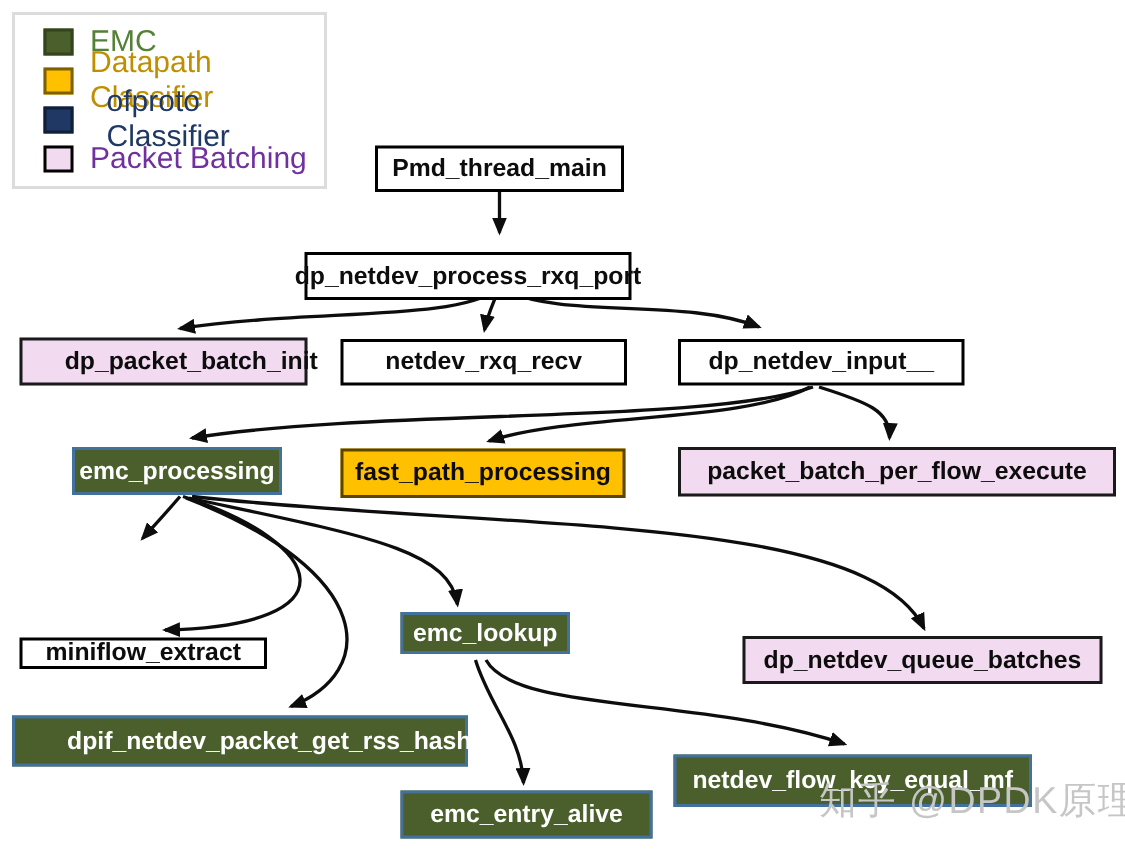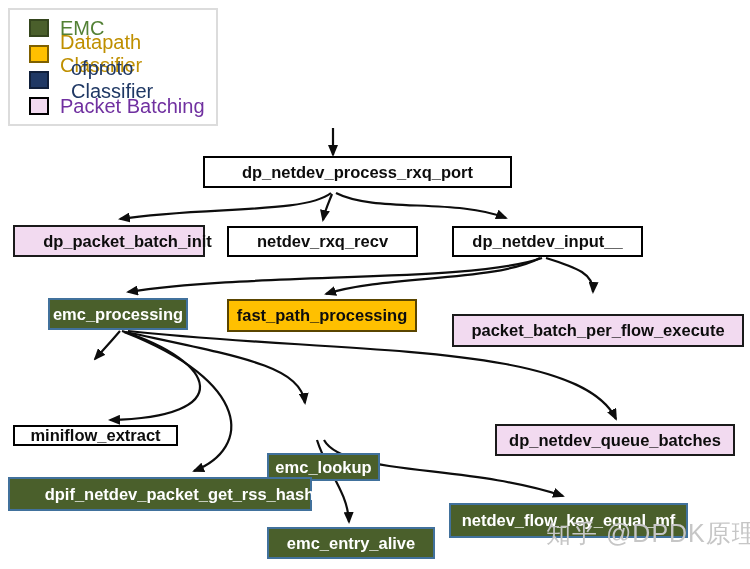--- a/index.html
+++ b/index.html
@@ -120,6 +120,7 @@
     </div>
   </div>
 
+  <div class="node plain" style="left:250px; top:97px;  width:166px; height:31px;">Pmd_thread_main</div>
   <div class="node plain" style="left:203px; top:156px; width:309px; height:32px;">dp_netdev_process_rxq_port</div>
   <div class="node batching thickline" style="left:13px;  top:225px; width:192px; height:32px;">dp_packet_batch_init</div>
   <div class="node plain" style="left:227px; top:226px; width:191px; height:31px;">netdev_rxq_recv</div>

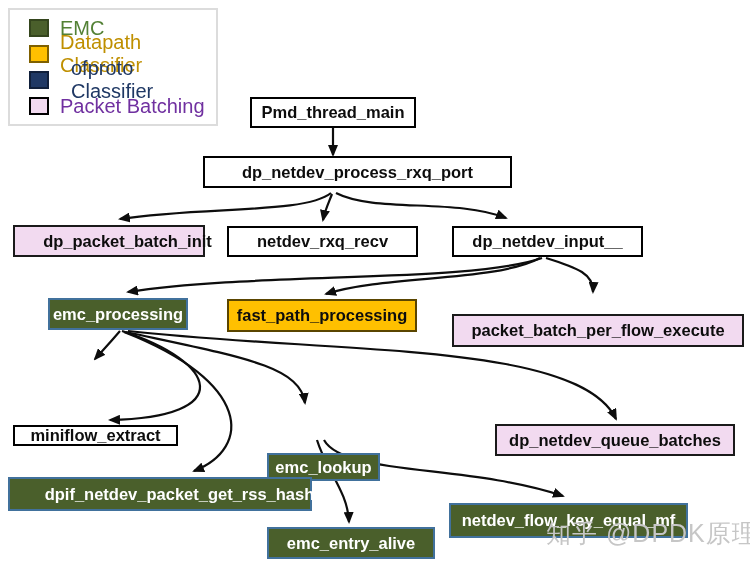--- a/index.html
+++ b/index.html
@@ -121,7 +121,7 @@
   </div>
 
   <div class="node plain" style="left:250px; top:97px;  width:166px; height:31px;">Pmd_thread_main</div>
-  <div class="node plain" style="left:203px; top:156px; width:309px; height:32px;">dp_netdev_process_rxq_port</div>
+  <div class="node plain" style="left:203px; top:168px; width:218px; height:32px;">dp_netdev_process_rxq_port</div>
   <div class="node batching thickline" style="left:13px;  top:225px; width:192px; height:32px;">dp_packet_batch_init</div>
   <div class="node plain" style="left:227px; top:226px; width:191px; height:31px;">netdev_rxq_recv</div>
   <div class="node plain" style="left:452px; top:226px; width:191px; height:31px;">dp_netdev_input__</div>

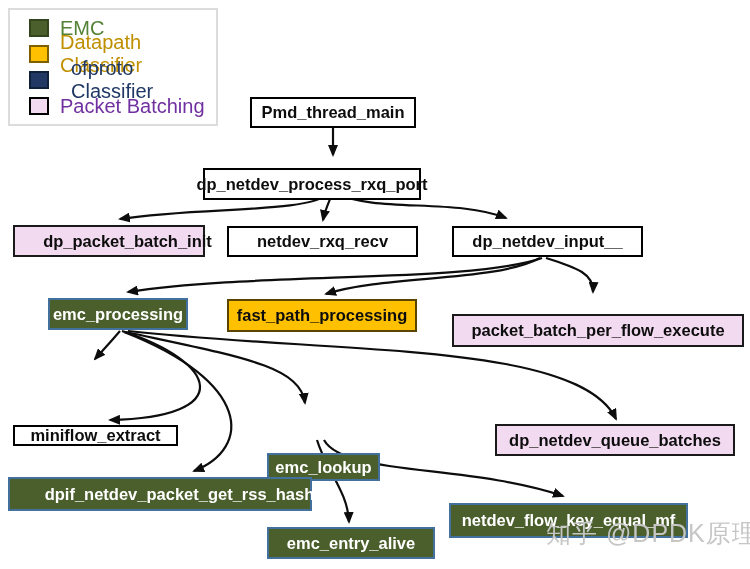--- a/index.html
+++ b/index.html
@@ -127,7 +127,7 @@
   <div class="node plain" style="left:452px; top:226px; width:191px; height:31px;">dp_netdev_input__</div>
   <div class="node emc" style="left:48px;  top:298px; width:140px; height:32px;">emc_processing</div>
   <div class="node datapath" style="left:227px; top:299px; width:190px; height:33px;">fast_path_processing</div>
-  <div class="node batching" style="left:452px; top:314px; width:292px; height:33px;">packet_batch_per_flow_execute</div>
+  <div class="node batching" style="left:452px; top:298px; width:292px; height:33px;">packet_batch_per_flow_execute</div>
   <div class="node plain" style="left:13px;  top:425px; width:165px; height:21px;">miniflow_extract</div>
   <div class="node emc" style="left:267px; top:408px; width:113px; height:28px;margin-top:45px;">emc_lookup</div>
   <div class="node batching" style="left:495px; top:424px; width:240px; height:32px;">dp_netdev_queue_batches</div>

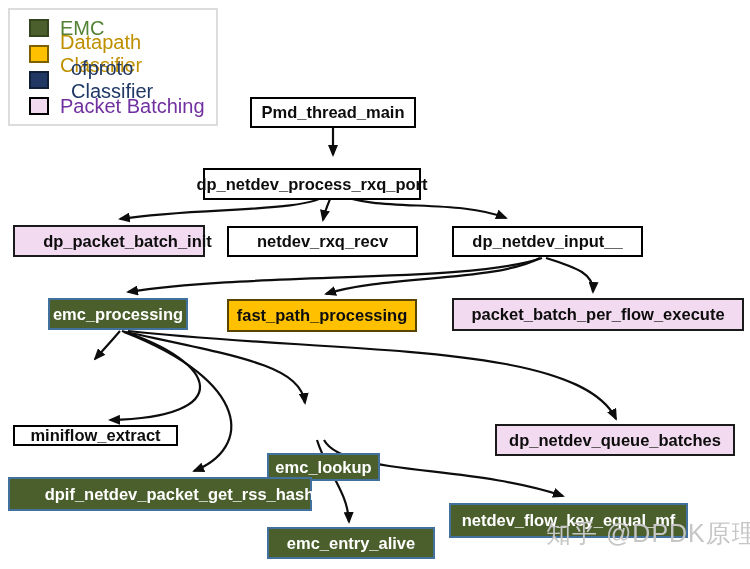--- a/index.html
+++ b/index.html
@@ -129,7 +129,7 @@
   <div class="node datapath" style="left:227px; top:299px; width:190px; height:33px;">fast_path_processing</div>
   <div class="node batching" style="left:452px; top:298px; width:292px; height:33px;">packet_batch_per_flow_execute</div>
   <div class="node plain" style="left:13px;  top:425px; width:165px; height:21px;">miniflow_extract</div>
-  <div class="node emc" style="left:267px; top:408px; width:113px; height:28px;margin-top:45px;">emc_lookup</div>
+  <div class="node emc" style="left:267px; top:408px; width:113px; height:28px;">emc_lookup</div>
   <div class="node batching" style="left:495px; top:424px; width:240px; height:32px;">dp_netdev_queue_batches</div>
   <div class="node emc" style="left:8px;   top:477px; width:304px; height:34px;padding-left:39px;">dpif_netdev_packet_get_rss_hash</div>
   <div class="node emc" style="left:449px; top:503px; width:239px; height:35px;">netdev_flow_key_equal_mf</div>

